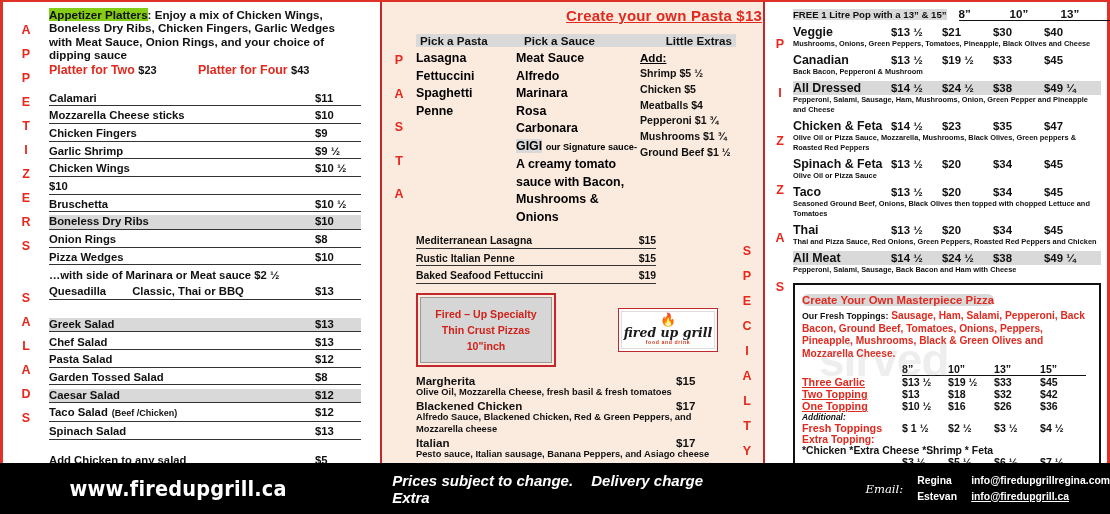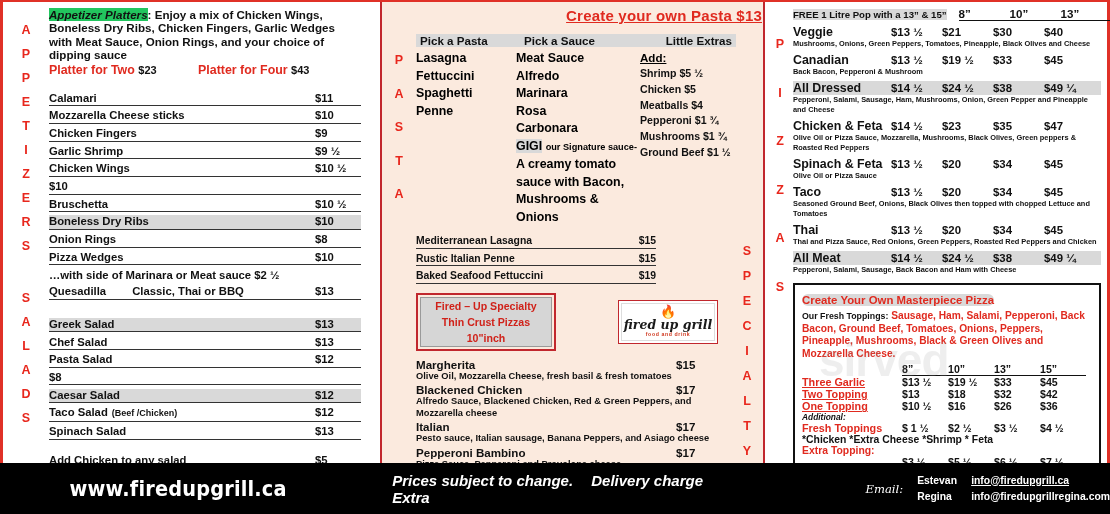--- a/index.html
+++ b/index.html
@@ -49,7 +49,7 @@
   
   .lc-body { position: absolute; left: 46px; top: 6px; width: 312px; }
   .plat-title { font-size: 11.6px; font-weight: bold; color: #111; line-height: 13.4px; }
-  .plat-title b { background: #22c55e; font-style: italic; }
+  .plat-title b { background: #84cc16; }
   .plat-line { margin-top: 1px; font-size: 12.4px; font-weight: bold; color: #e02a1f; }
   .plat-line .amt { color: #111; font-size: 11px; }
   .plat-line .g2 { margin-left: 38px; }

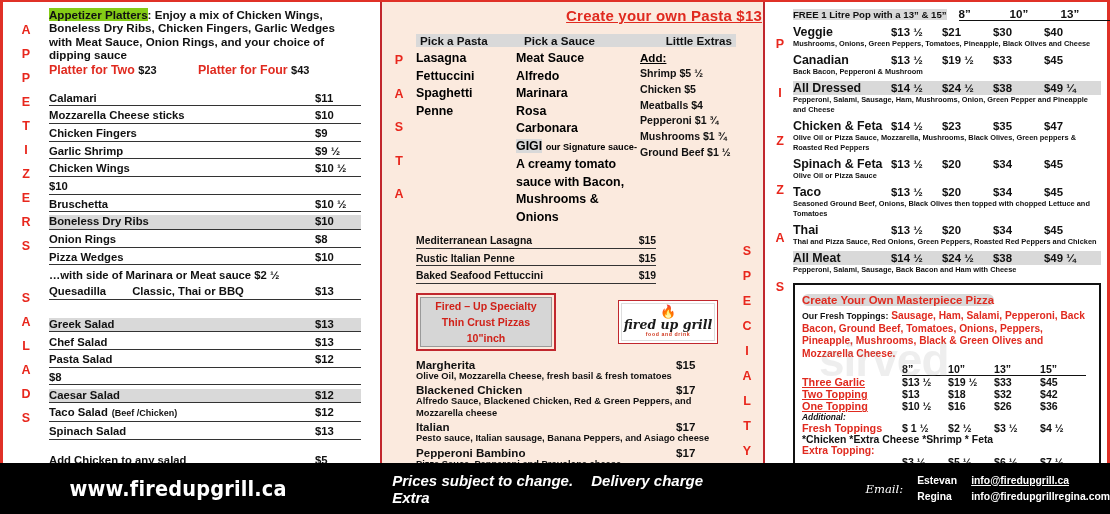--- a/index.html
+++ b/index.html
@@ -89,7 +89,7 @@
     width: 140px; border: 2px solid #c1272d; padding: 2px; background: #fbeade;
   }
   .spec-inner {
-    border: 1px solid #9a9a9a; background: #d6d6d6; padding: 0 2px;
+    border: 1px solid #9a9a9a; background: #d6d6d6; padding: 8px 2px;
     text-align: center; color: #d0221a; font-weight: bold; font-size: 10.6px;
     line-height: 16px;
   }

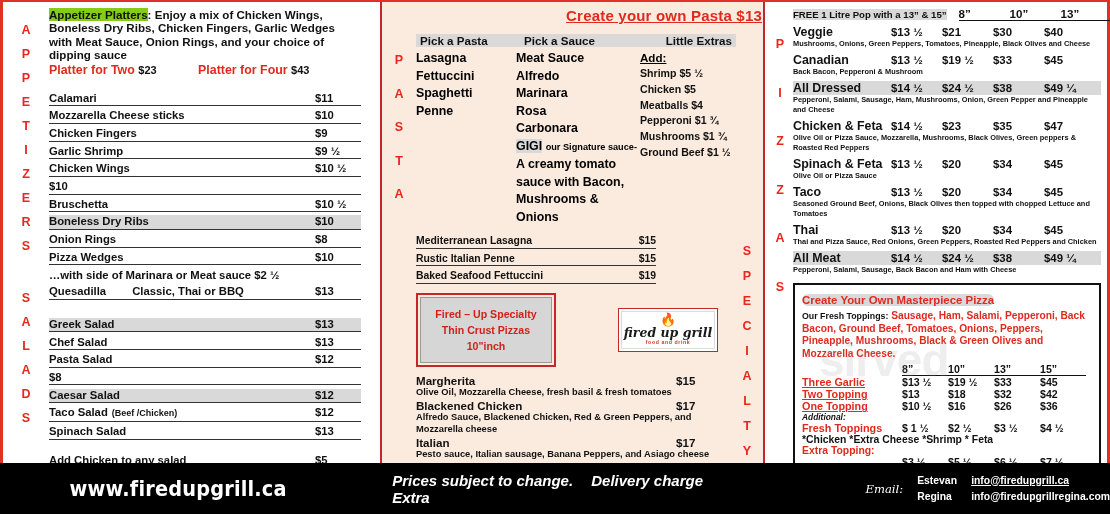--- a/index.html
+++ b/index.html
@@ -264,6 +264,7 @@
               <span class="pr">$12</span>
             </div>
             <div class="prow">
+              <span class="nm">Garden Tossed Salad</span>
               <span class="pr">$8</span>
             </div>
             <div class="prow hl">

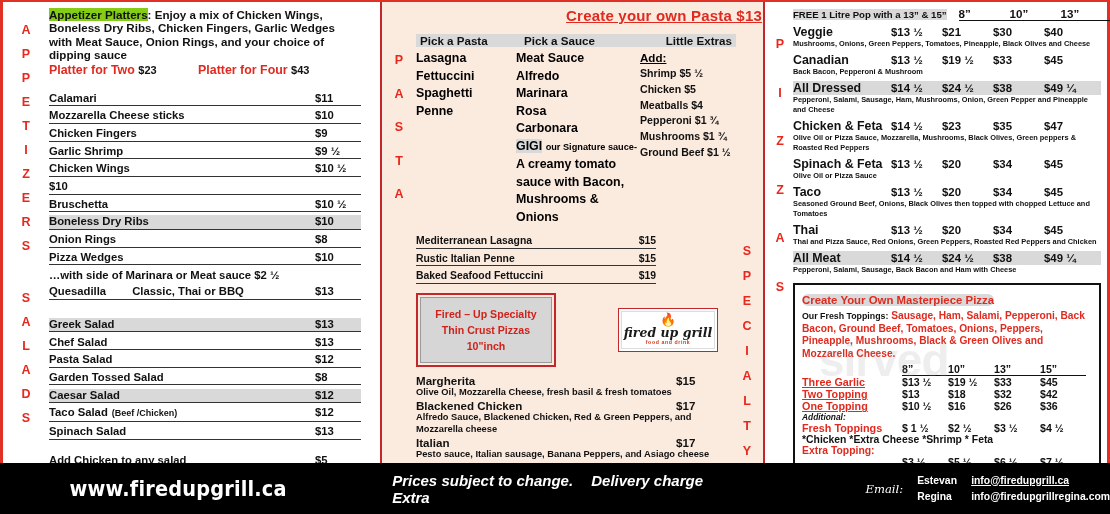--- a/index.html
+++ b/index.html
@@ -577,8 +577,8 @@
               </span>
           </div>
           <div class="mp-row" style="display:block">
+            <div class="mp-ex redlbl" style="color:#e02a1f">Extra Topping:</div>
             <div class="mp-ex">*Chicken   *Extra Cheese  *Shrimp  * Feta</div>
-            <div class="mp-ex redlbl" style="color:#e02a1f">Extra Topping:</div>
             <div style="display:flex; padding-left:100px;" id="extra-prices">
                 <span class="v">$3 ½</span>
                 <span class="v">$5 ½</span>

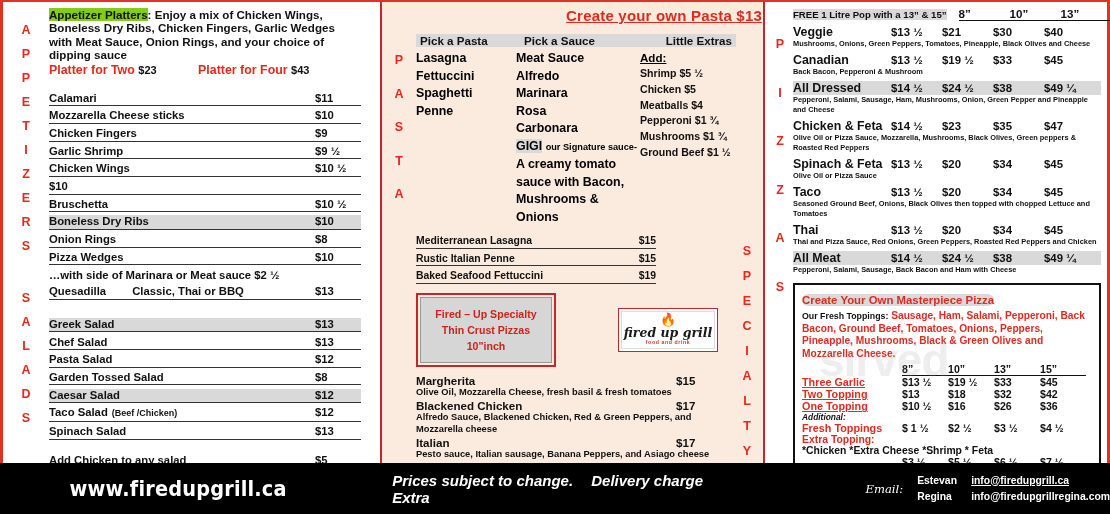--- a/index.html
+++ b/index.html
@@ -601,12 +601,12 @@
       <div class="lab">Email:</div>
       <div class="rows" id="footer-contacts">
           <div>
+            <span class="city">Regina</span>
+            <span class="addr">info@firedupgrillregina.com</span>
+          </div>
+          <div>
             <span class="city">Estevan</span>
             <span class="addr u">info@firedupgrill.ca</span>
-          </div>
-          <div>
-            <span class="city">Regina</span>
-            <span class="addr">info@firedupgrillregina.com</span>
           </div>
         </div>
     </div>

